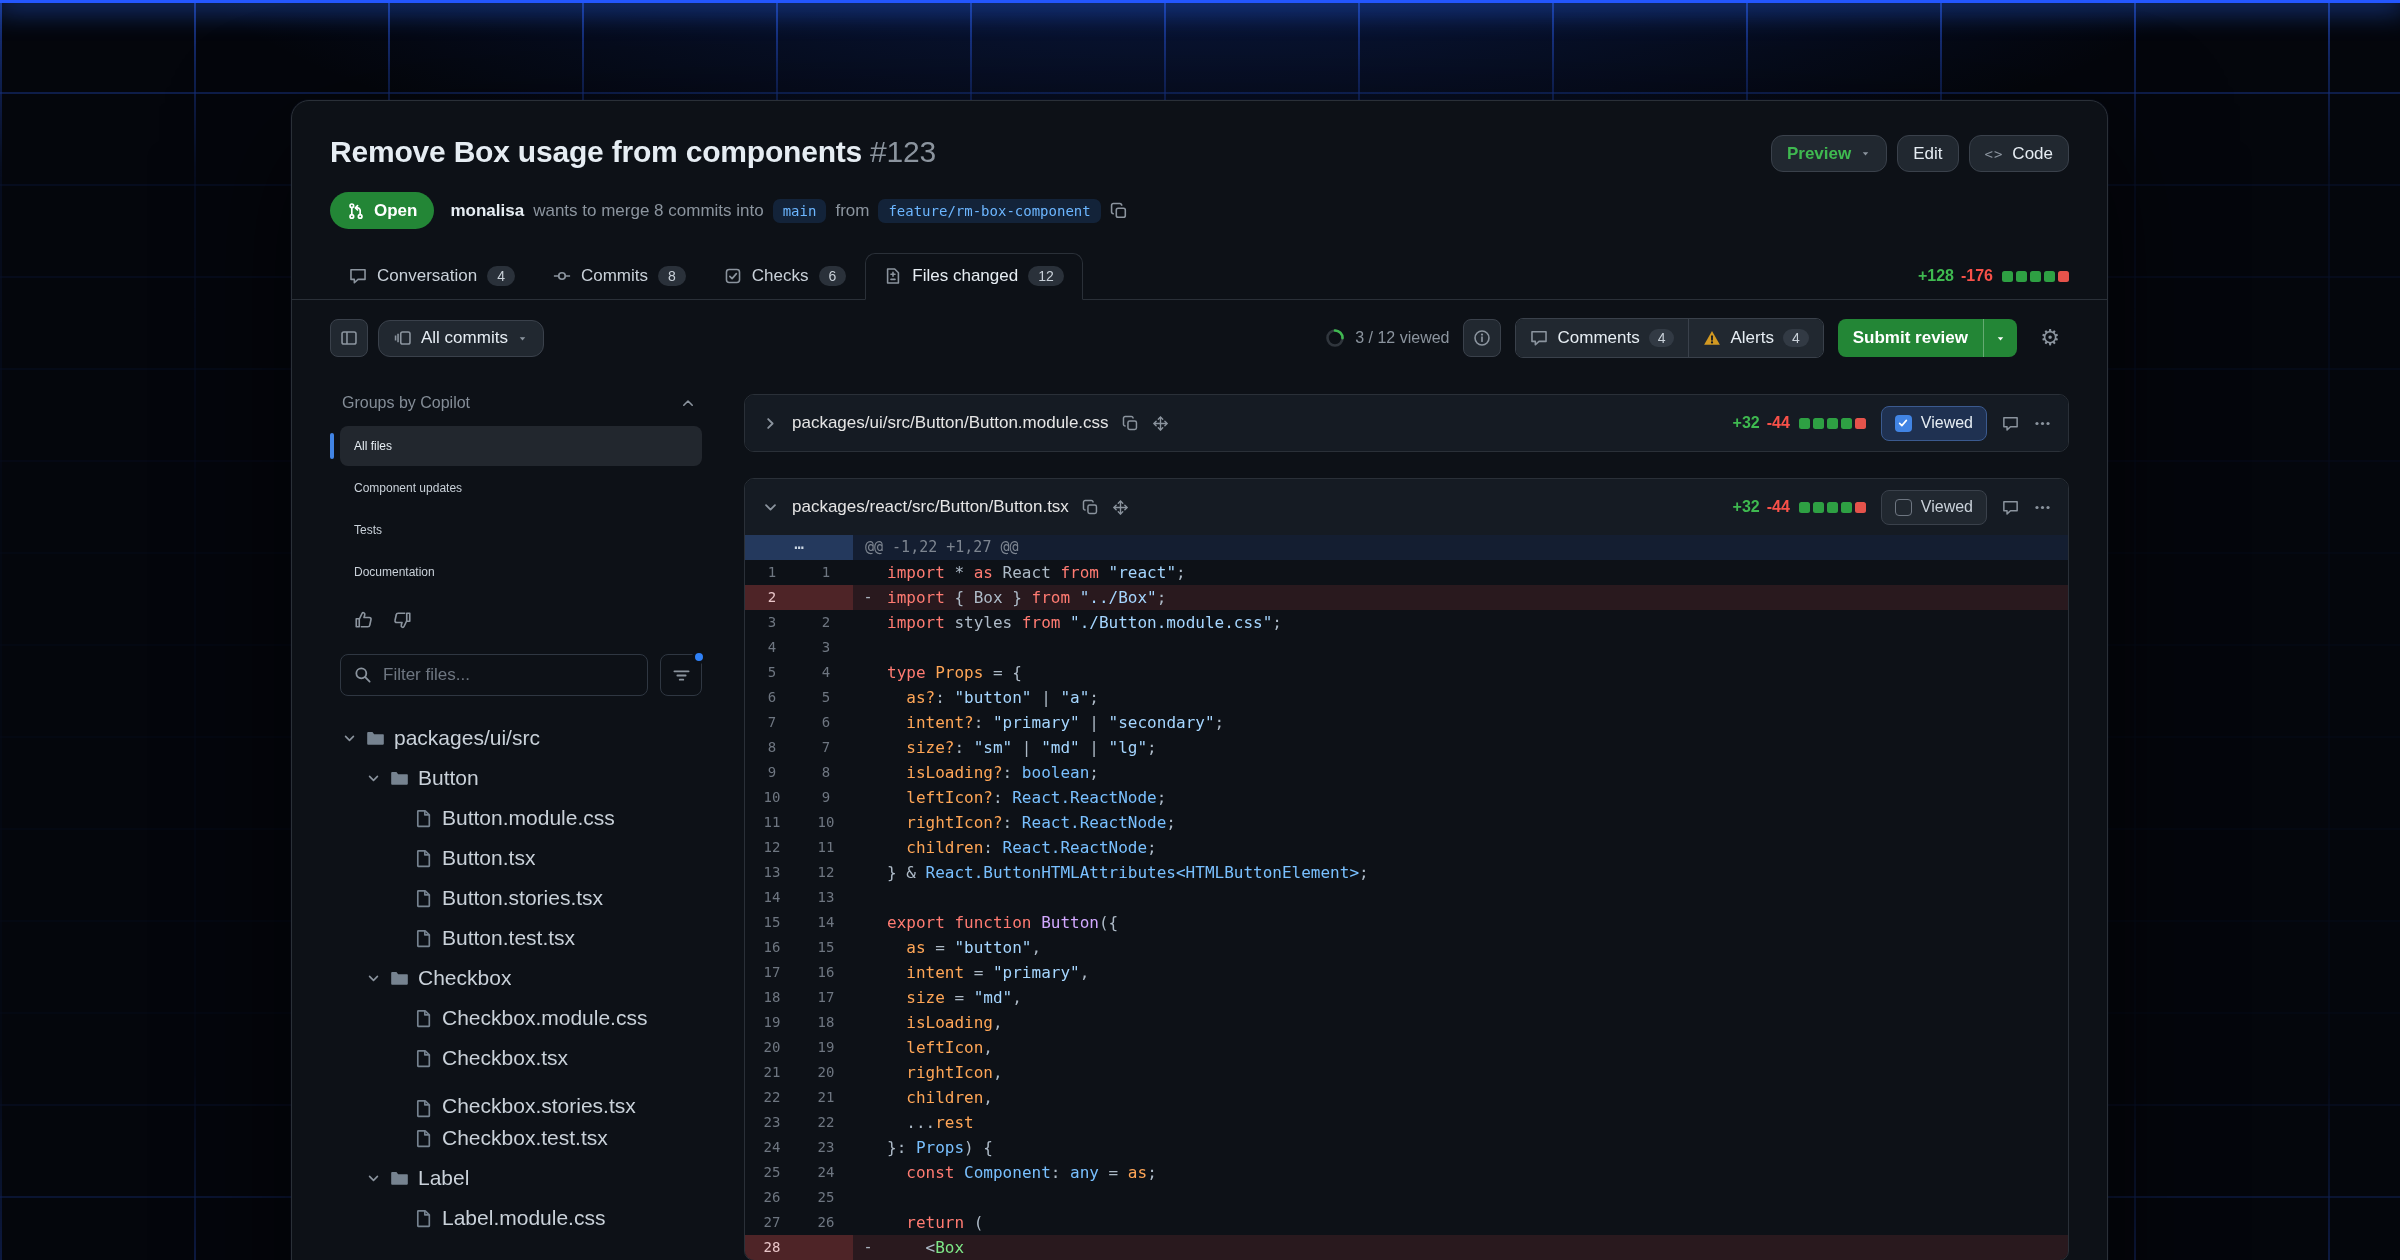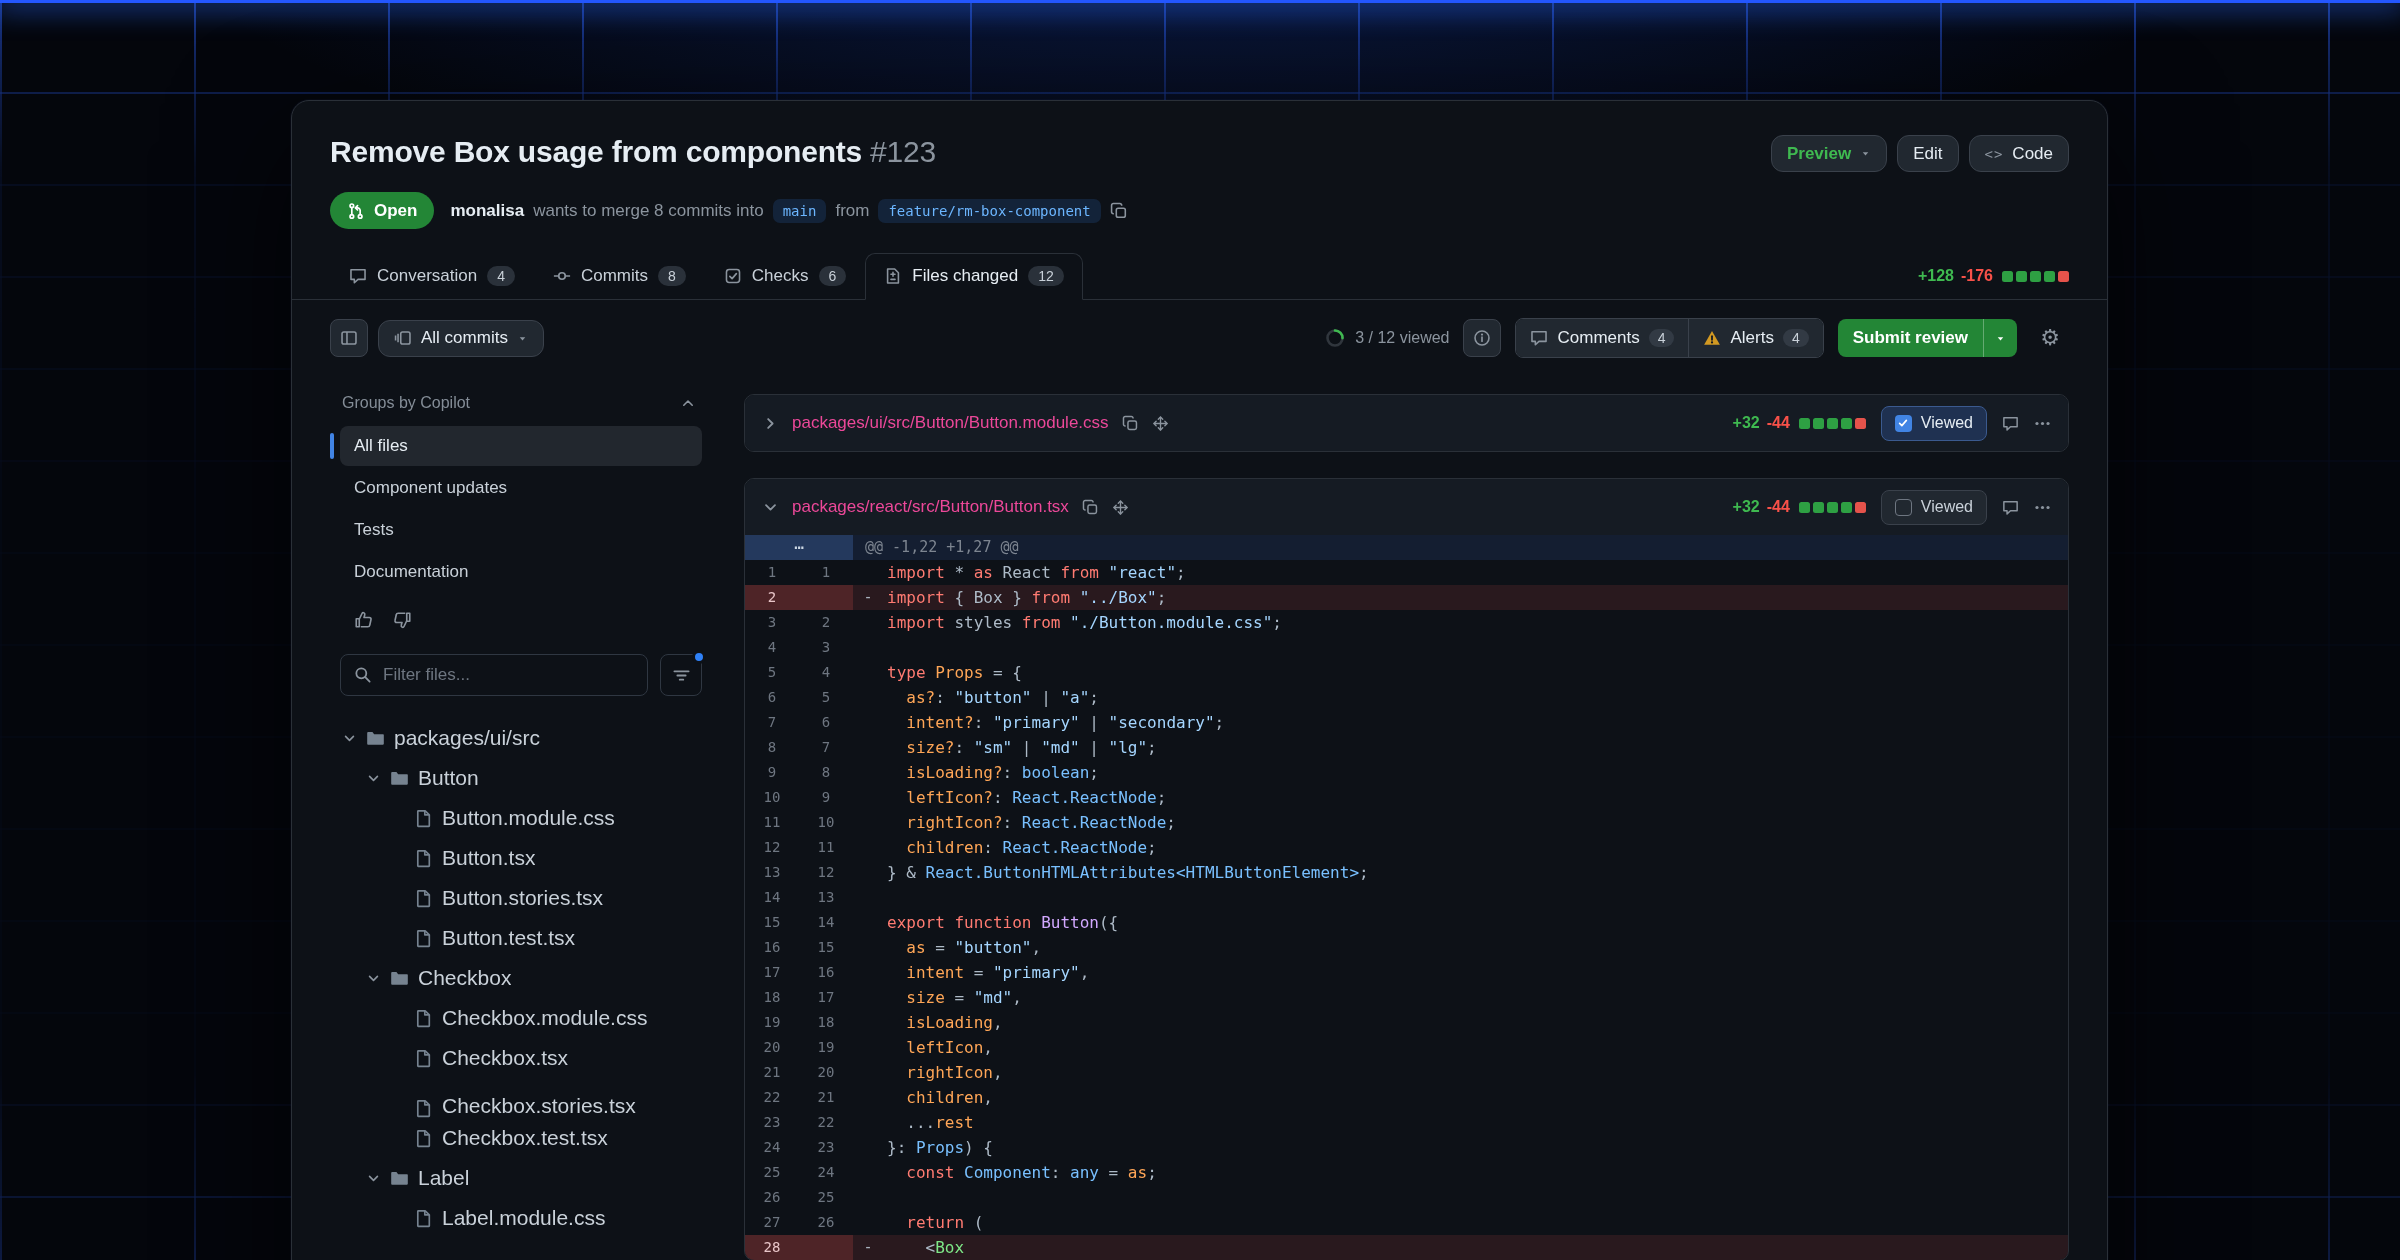--- a/index.html
+++ b/index.html
@@ -81,7 +81,7 @@
 .file-card{border:1px solid #2a3038;border-radius:10px;overflow:hidden;background:#0d1117}
 .file-header{display:flex;align-items:center;gap:13px;height:56px;padding:0 17px;background:#151b23}
 .fh-chev{width:17px;height:17px;color:#8b949e;cursor:pointer;flex:none}
-.file-path{font-size:17px;color:#ec4899;white-space:nowrap}
+.file-path{font-size:17px;color:#e5e5e5;white-space:nowrap}
 .fh-ic{width:17px;height:17px;color:#8b949e;cursor:pointer;flex:none}
 .fh-right{margin-left:auto;display:flex;align-items:center;gap:15px}
 .fstat{font-size:16px;font-weight:700;display:flex;align-items:center}

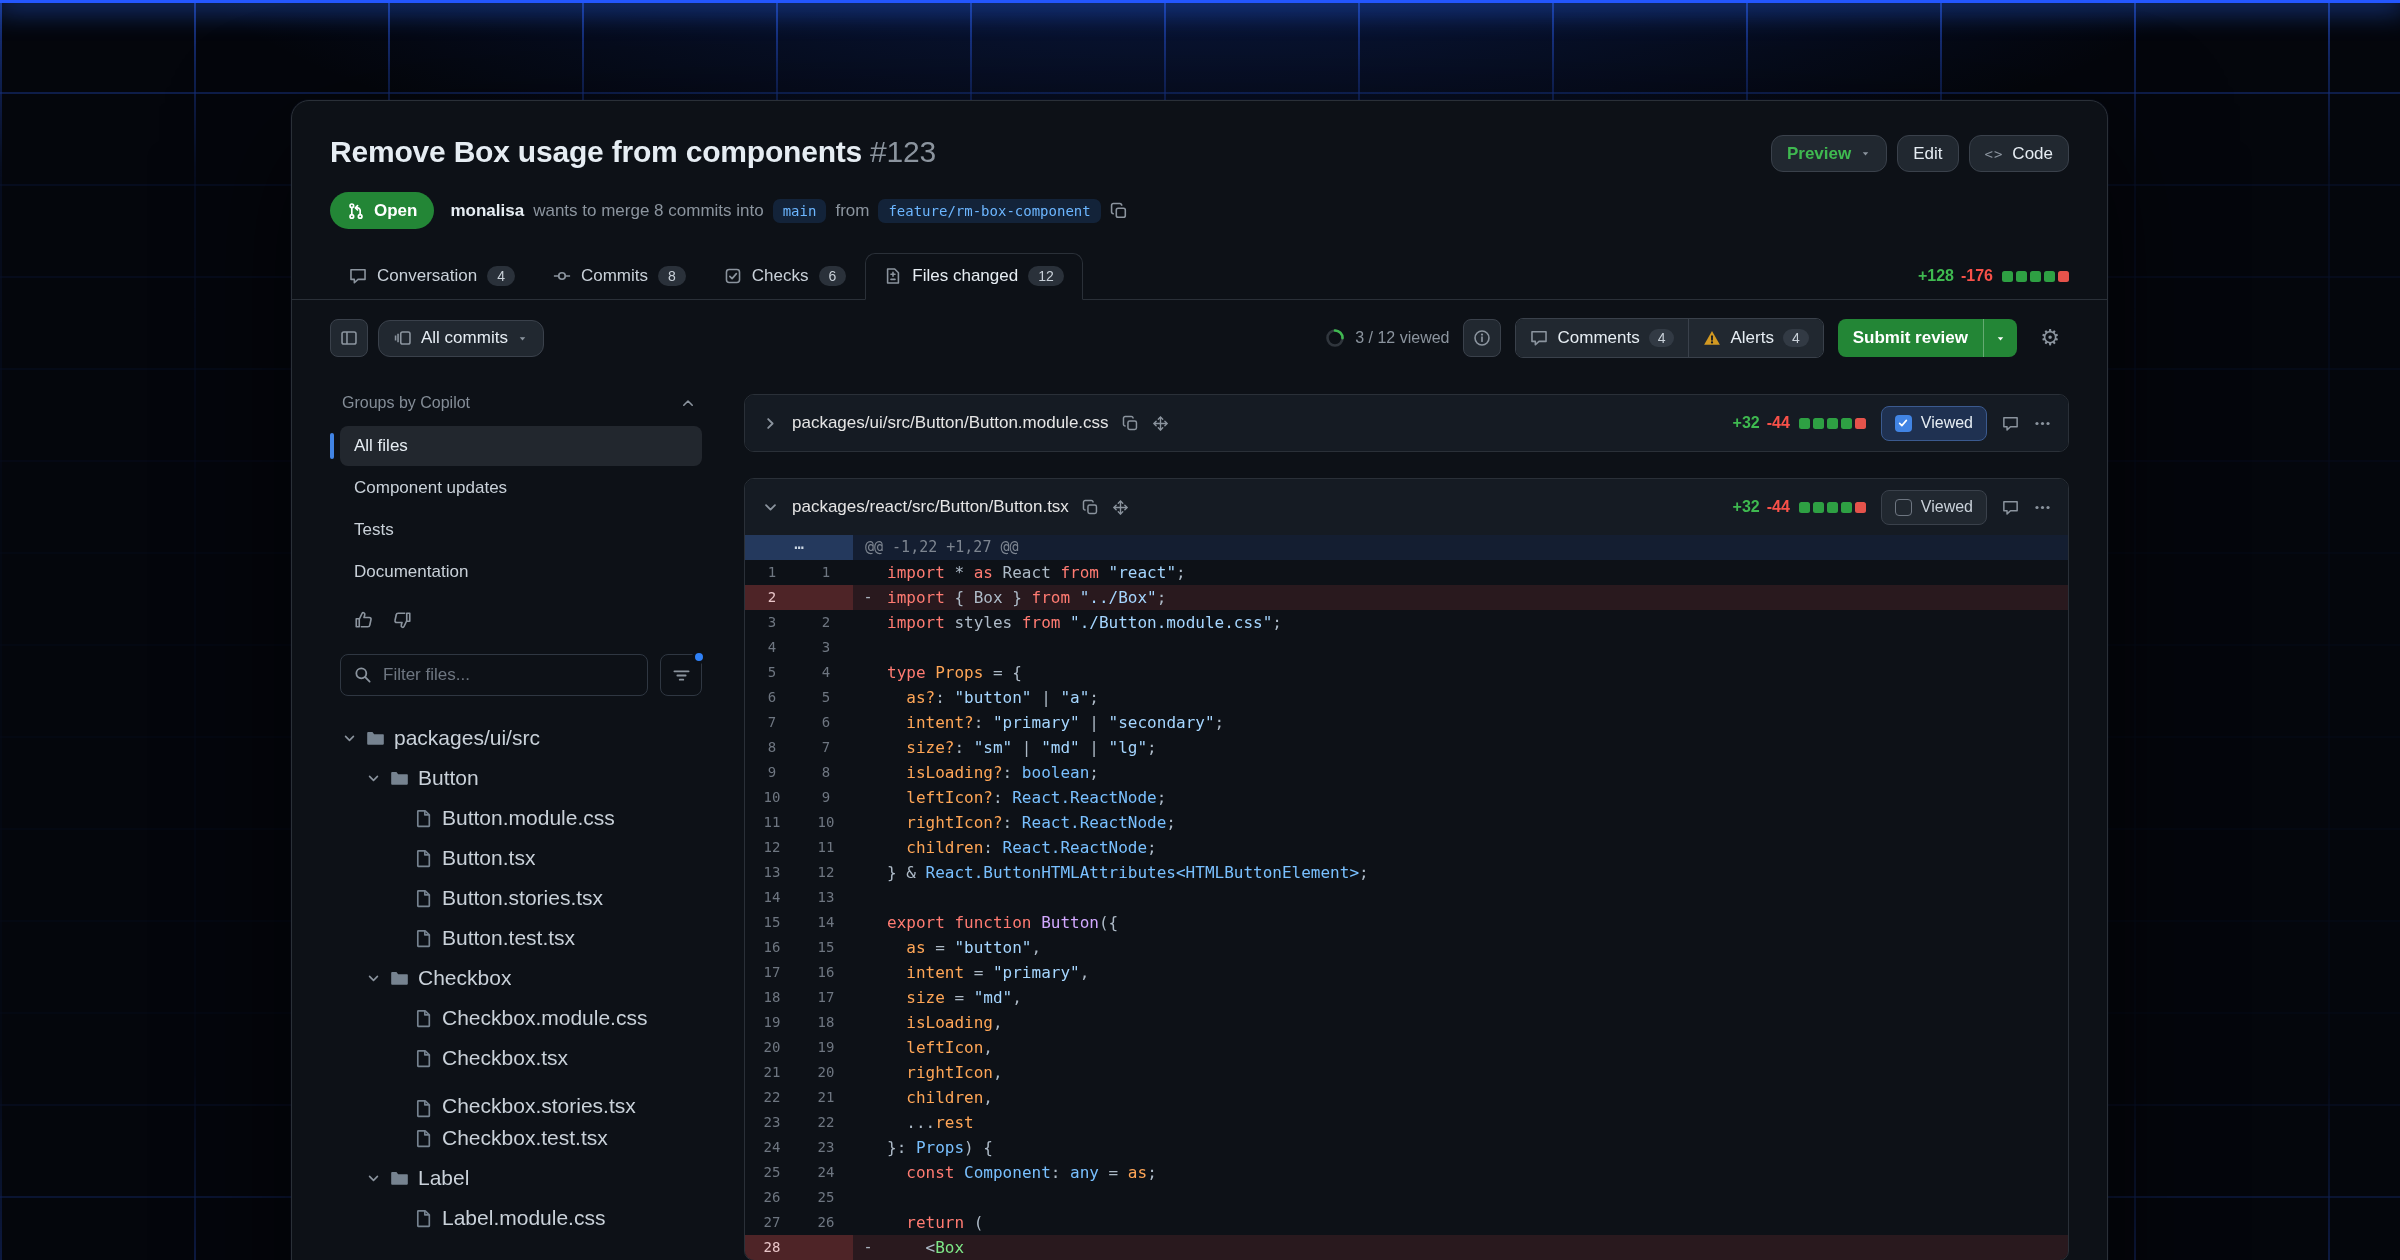--- a/index.html
+++ b/index.html
@@ -58,7 +58,7 @@
 .sidebar{width:372px;flex:none}
 .groups-header{display:flex;justify-content:space-between;align-items:center;color:#848d97;font-size:16px;padding:0 6px 12px 12px}
 .groups-header svg{width:16px;height:16px;color:#8b949e;cursor:pointer}
-.group-item{position:relative;height:40px;border-radius:8px;display:flex;align-items:center;padding:0 14px;font-size:17px;color:#c9d1d9;margin:2px 0 2px 10px;cursor:pointer}
+.group-item{position:relative;height:40px;border-radius:8px;display:flex;align-items:center;padding:0 14px;font-size:12px;color:#c9d1d9;margin:2px 0 2px 10px;cursor:pointer}
 .group-item.selected{background:#22272e;color:#e6edf3}
 .group-item.selected::before{content:"";position:absolute;left:-10px;top:7px;bottom:7px;width:4px;border-radius:4px;background:#4184e4}
 .feedback{display:flex;gap:18px;padding:16px 0 4px 24px;color:#8b949e}

